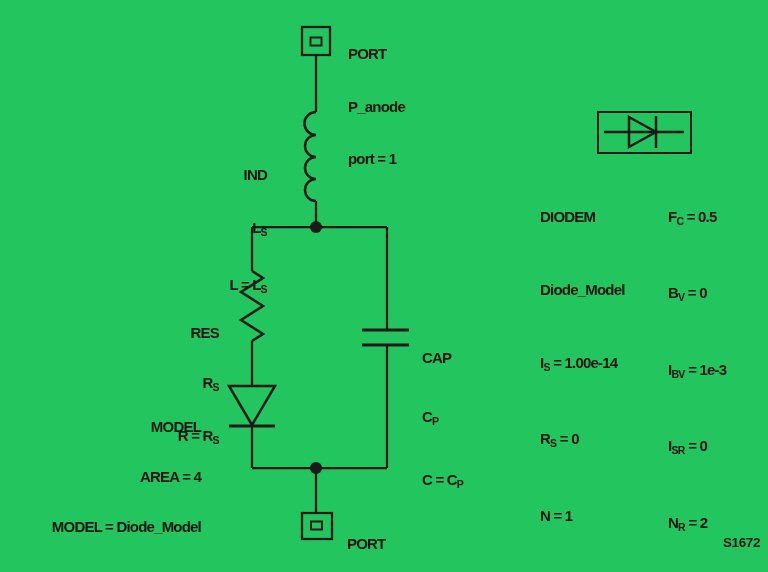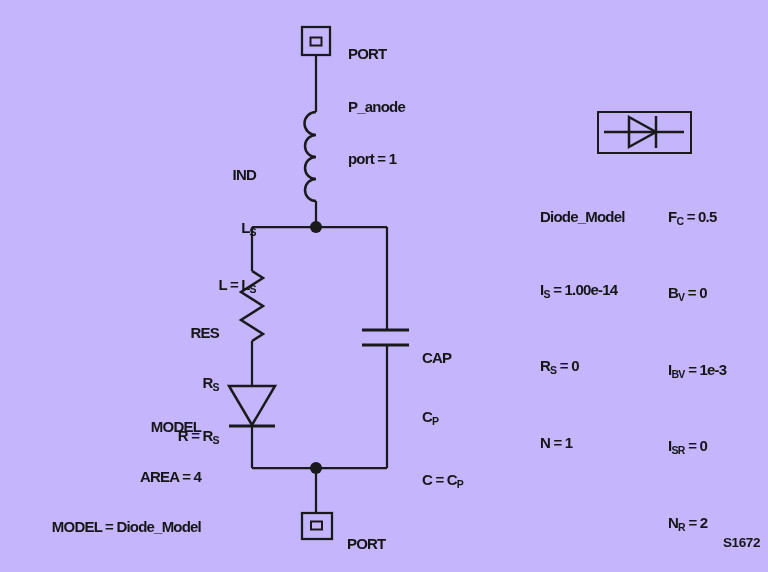--- a/index.html
+++ b/index.html
@@ -5,7 +5,7 @@
   html,body{margin:0;padding:0;background:#ffffff;}
   .stage{
     position:relative;width:768px;height:572px;overflow:hidden;
-    background:#c4b5fd;color:#161616;
+    background:#22c55e;color:#161616;
     font-family:"Liberation Sans",sans-serif;font-weight:bold;
   }
   svg.circ{position:absolute;left:0;top:0;}

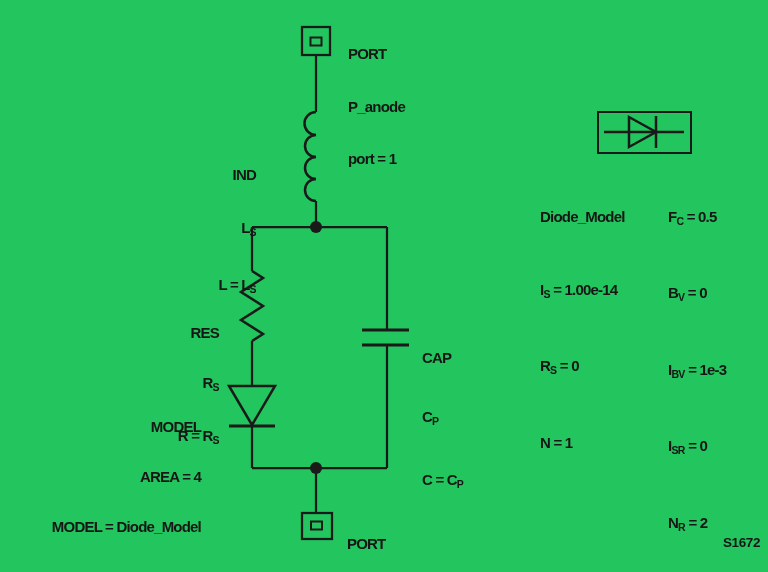--- a/index.html
+++ b/index.html
@@ -13,7 +13,7 @@
   .tb sub{font-size:10.5px;vertical-align:-2.5px;letter-spacing:-0.6px;}
   .ra{text-align:right;}
   .b-port1{left:348px;top:10px;line-height:17.5px;}
-  .b-ind{right:512px;top:131px;line-height:17.5px;}
+  .b-ind{right:501px;top:131px;line-height:17.5px;}
   .b-res{right:549px;top:292px;line-height:16.5px;}
   .b-cap{left:422px;top:309px;line-height:19.5px;}
   .b-diode{right:567px;top:385px;line-height:16.8px;}

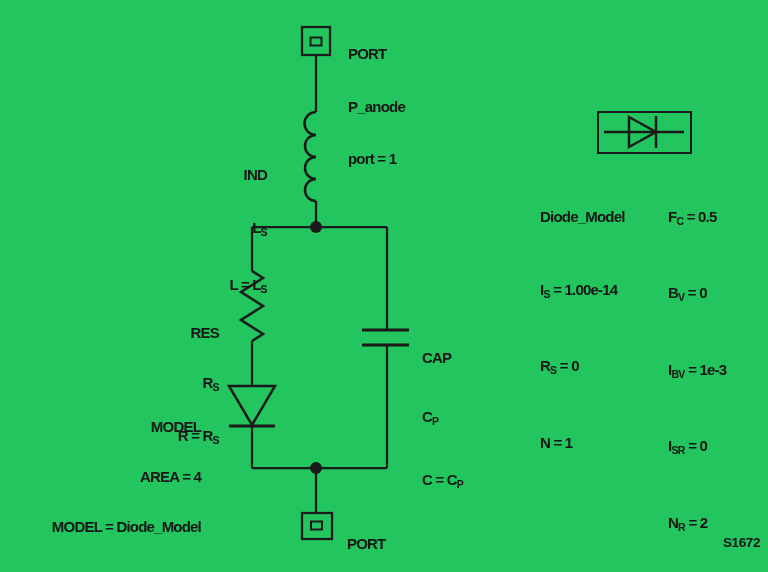--- a/index.html
+++ b/index.html
@@ -111,6 +111,7 @@
   </div>
 
   <div class="tb b-mleft">
+    <div><span>DIODEM</span></div>
     <div><span>Diode_Model</span></div>
     <div><span>I</span><sub>S</sub><span> = 1.00e-14</span></div>
     <div><span>R</span><sub>S</sub><span> = 0</span></div>

